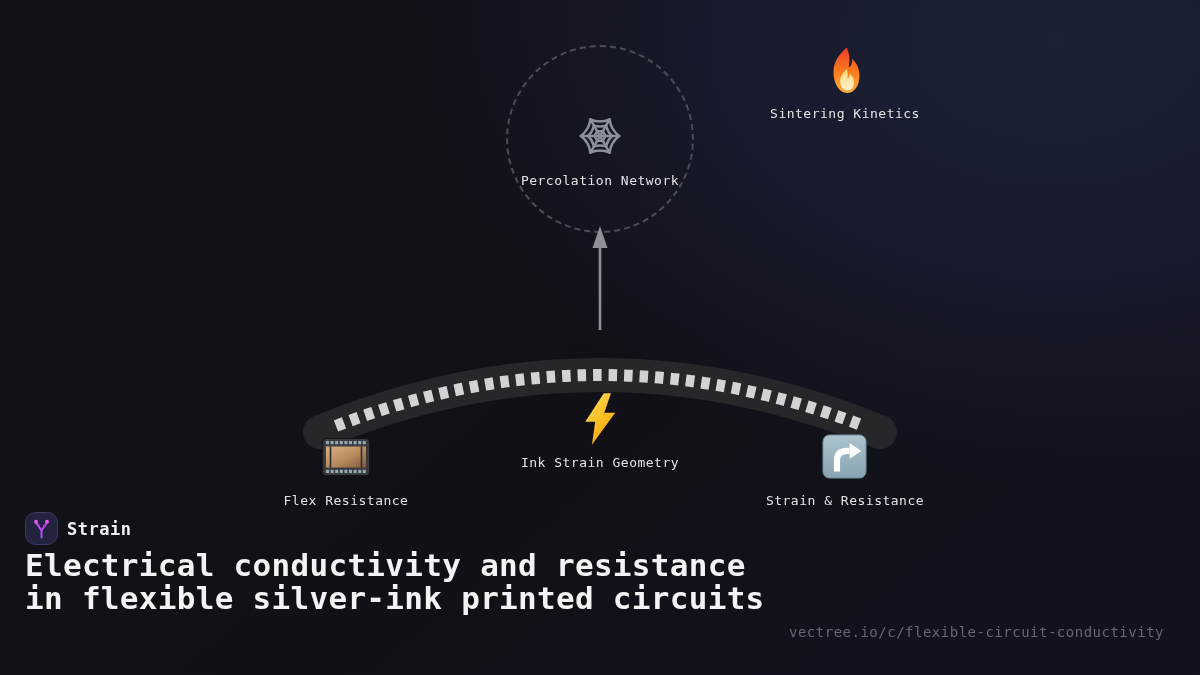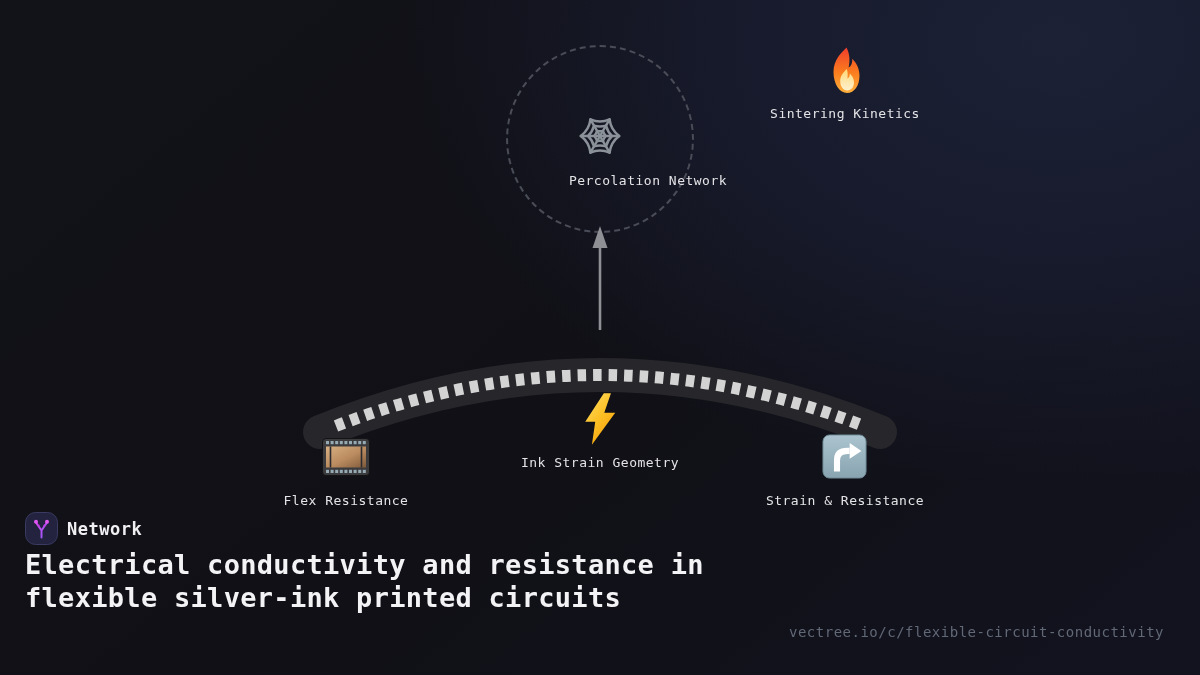--- a/index.html
+++ b/index.html
@@ -26,7 +26,7 @@
     font-size:13px; line-height:15px; color:#e4e4e7; white-space:nowrap;
     letter-spacing:0.5px;
   }
-  #lbl-percolation { left:600px; top:173px;margin-left:48px; }
+  #lbl-percolation { left:600px; top:173px; }
   #lbl-sintering   { left:845px; top:106px; }
   #lbl-flex        { left:346px; top:493px; }
   #lbl-ink         { left:600px; top:455px; }

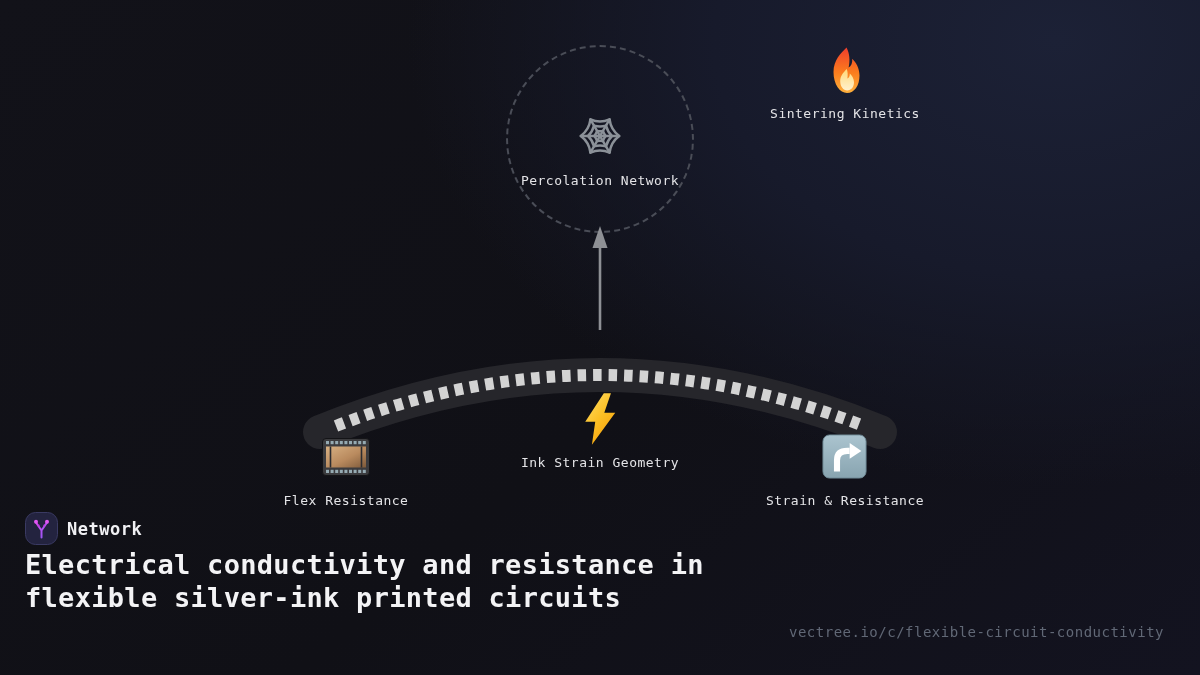--- a/index.html
+++ b/index.html
@@ -172,7 +172,7 @@
     <circle cx="19.4" cy="13.6" r="1.1" fill="#c13ae0"></circle>
   </svg>
 
-  <div class="brand-name">Network</div>
+  <div class="brand-name">Strain</div>
 
   <h1 class="page-title">Electrical conductivity and resistance in flexible silver-ink printed circuits</h1>
 

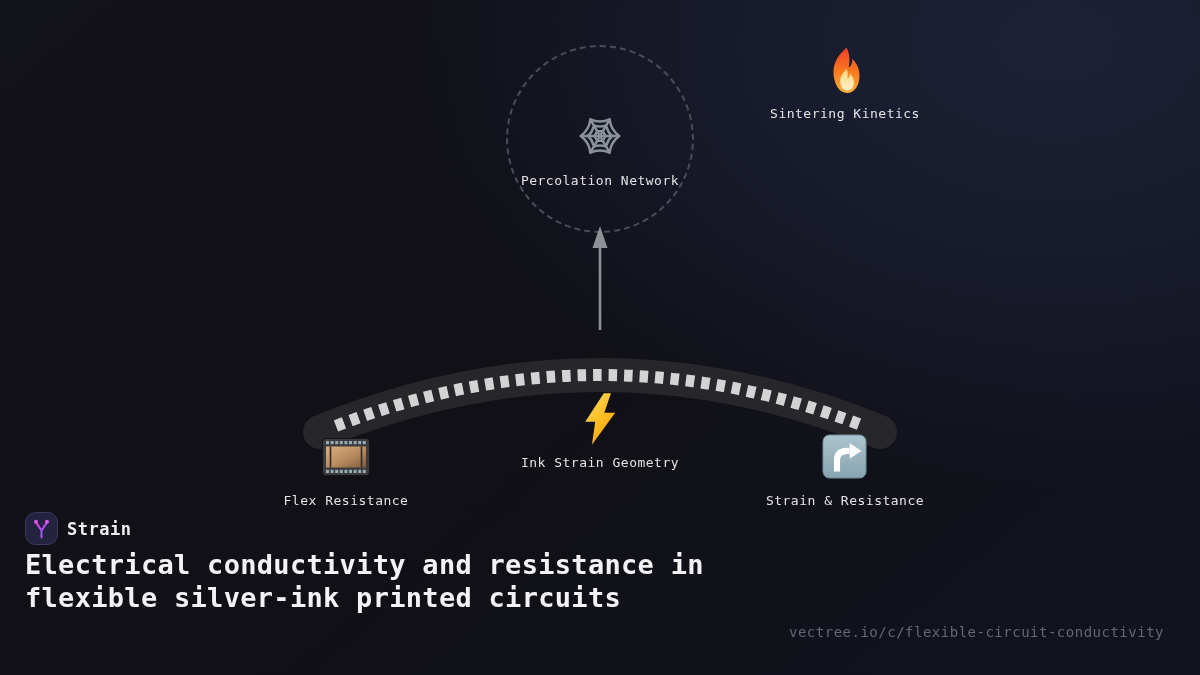--- a/index.html
+++ b/index.html
@@ -40,7 +40,7 @@
   }
   .page-title {
     position:absolute; left:25px; top:549px; width:742px;
-    font-size:27px; line-height:32.5px; font-weight:bold;
+    font-size:31px; line-height:32.5px; font-weight:bold;
     color:#f3f3f5; letter-spacing:0.3px;
   }
   .page-url {

